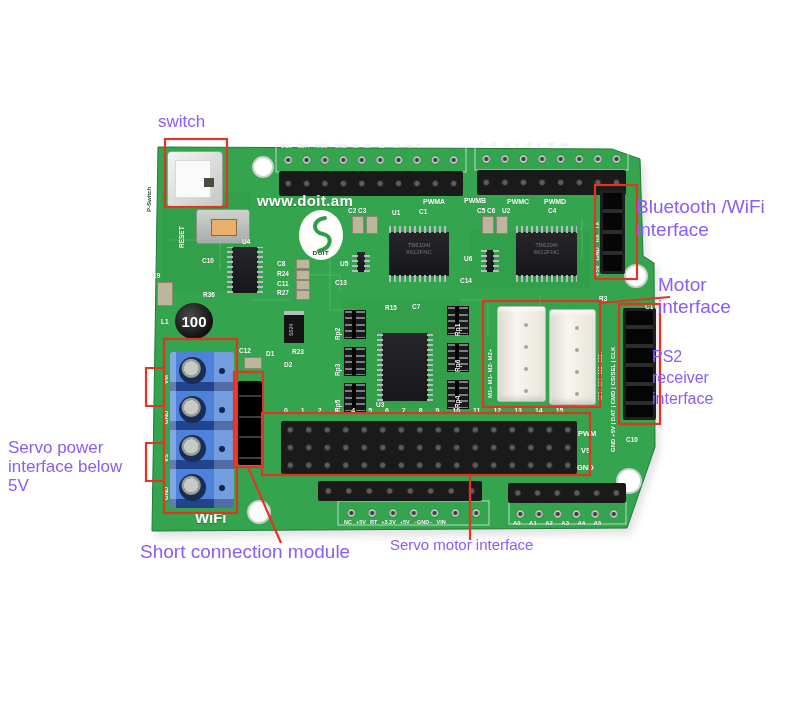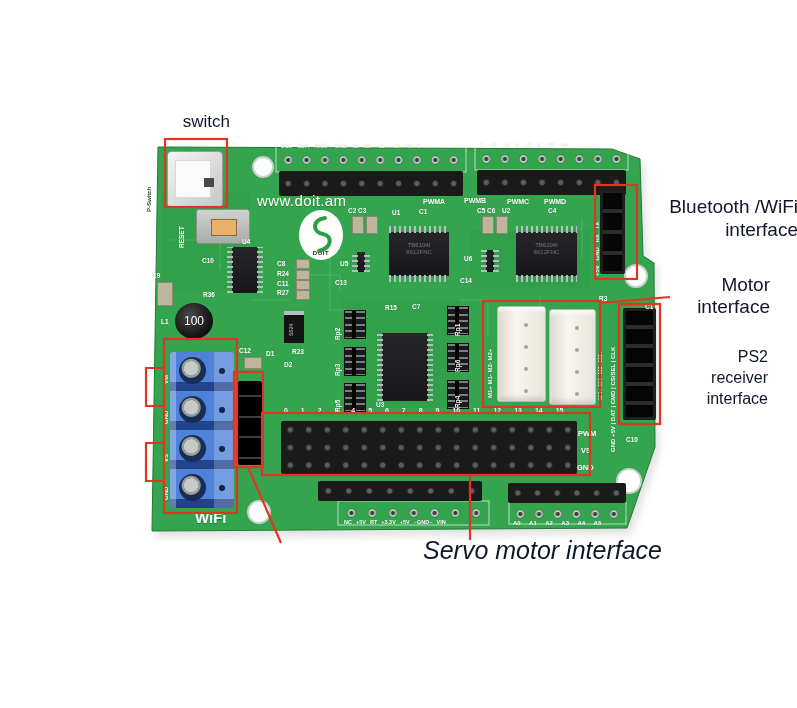--- a/index.html
+++ b/index.html
@@ -16,7 +16,7 @@
   .silk{position:absolute;color:#fff;font-weight:bold;white-space:nowrap;z-index:20;
     font-size:6.5px;text-shadow:0 0 1px rgba(0,40,10,.35);}
   .vtext{transform:rotate(-90deg);transform-origin:0 0;}
-  .ann{position:absolute;color:#0f172a;text-align:right;white-space:pre-line;z-index:40;}
+  .ann{position:absolute;color:#8b5cf6;text-align:left;white-space:pre-line;z-index:40;}
   .pinrow{position:absolute;background-color:#1a1a1a;border-radius:2px;z-index:10;
     background-image:radial-gradient(circle,#5d5d5d 2px,#2b2b2b 3px,rgba(0,0,0,0) 3.8px);}
   .holes{position:absolute;z-index:10;

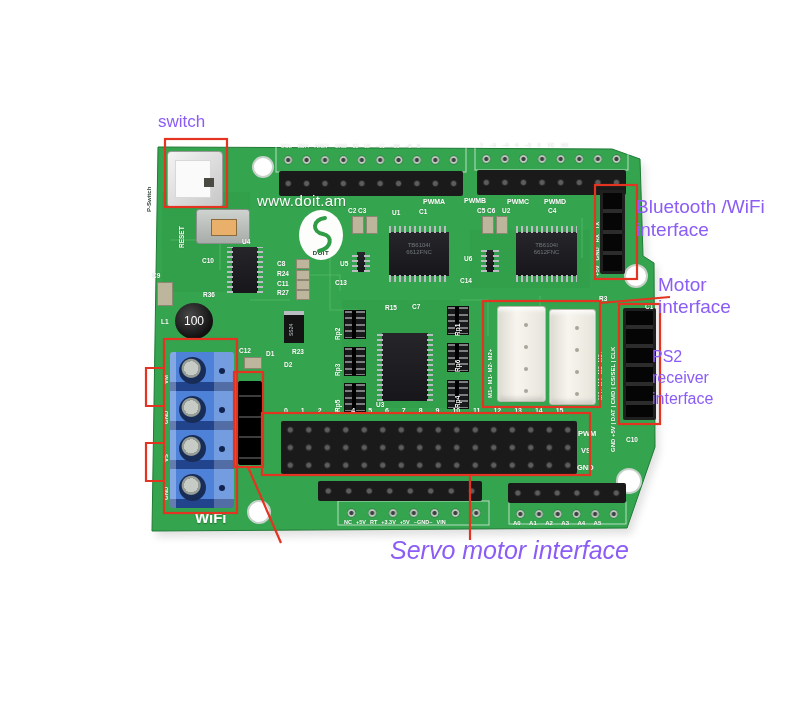--- a/index.html
+++ b/index.html
@@ -71,7 +71,7 @@
     display:flex;align-items:flex-end;justify-content:center;}
   #logo .logo-word{font-size:6px;font-weight:bold;color:#14381f;margin-bottom:4px;letter-spacing:.5px;}
   #logo svg{position:absolute;left:0;top:0;}
-  .brand{position:absolute;left:257px;top:192px;z-index:20;color:#fff;font-weight:normal;font-size:15px;
+  .brand{position:absolute;left:257px;top:192px;z-index:20;color:#fff;font-weight:bold;font-size:15px;
     letter-spacing:.4px;text-shadow:0 1px 1px rgba(0,40,10,.35);white-space:nowrap;}
   .boardname{position:absolute;left:249px;top:477px;z-index:20;color:#fff;font-weight:bold;font-size:13px;
     line-height:15px;white-space:pre-line;text-shadow:0 1px 1px rgba(0,40,10,.35);}

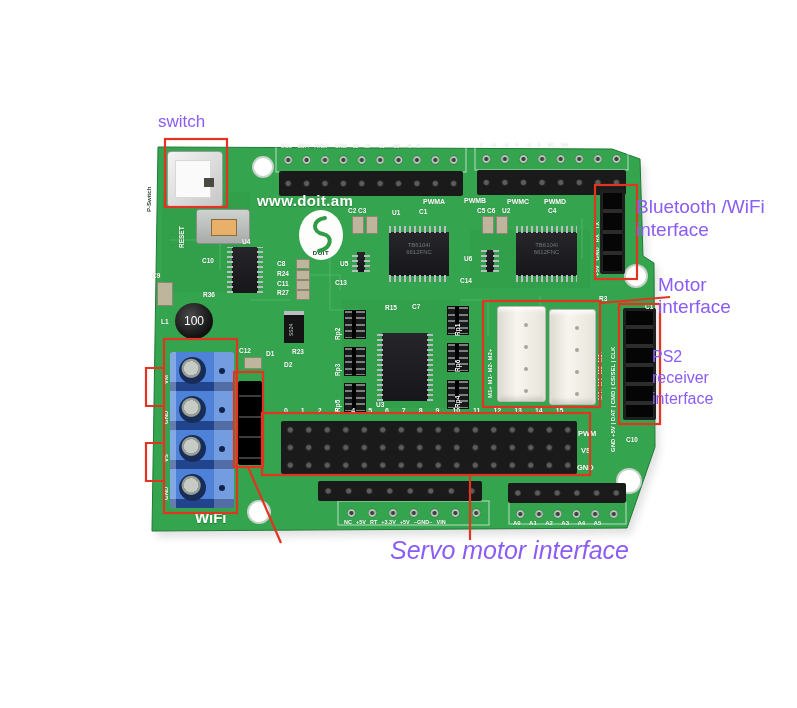--- a/index.html
+++ b/index.html
@@ -63,7 +63,7 @@
     background:linear-gradient(#cfd3cf,#a8aca8);border:1px solid #8a8e8a;}
   #reset-btn .plunger{position:absolute;left:14px;top:9px;width:24px;height:15px;background:#e8b06a;border:1px solid #8a6a3a;}
   #l1{position:absolute;left:175px;top:303px;width:38px;height:36px;z-index:10;border-radius:50%;
-    background:radial-gradient(circle at 40% 35%,#4a4a4a,#101010 70%);color:#fff;font-weight:normal;font-size:12px;
+    background:radial-gradient(circle at 40% 35%,#4a4a4a,#101010 70%);color:#fff;font-weight:bold;font-size:15px;
     display:flex;align-items:center;justify-content:center;}
   #ss24{position:absolute;left:284px;top:311px;width:20px;height:28px;z-index:10;background:#141414;
     border-top:4px solid #b9bdc2;}

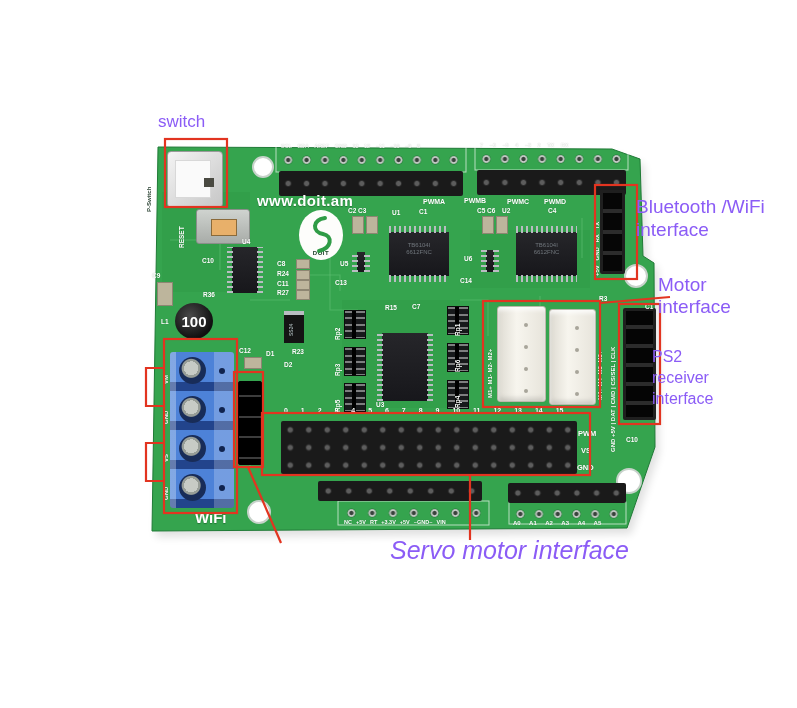--- a/index.html
+++ b/index.html
@@ -291,6 +291,9 @@
   <div class="ann" style="left:652px;top:346px;width:116px;font-size:16px;line-height:21px;">PS2
 receiver
 interface</div>
+  <div class="ann" style="left:8px;top:438px;width:160px;font-size:17px;line-height:19px;">Servo power
+interface below
+5V</div>
   <div class="ann" style="left:390px;top:536px;width:272px;font-size:25px;font-style:italic;">Servo motor interface</div>
 
 </div>

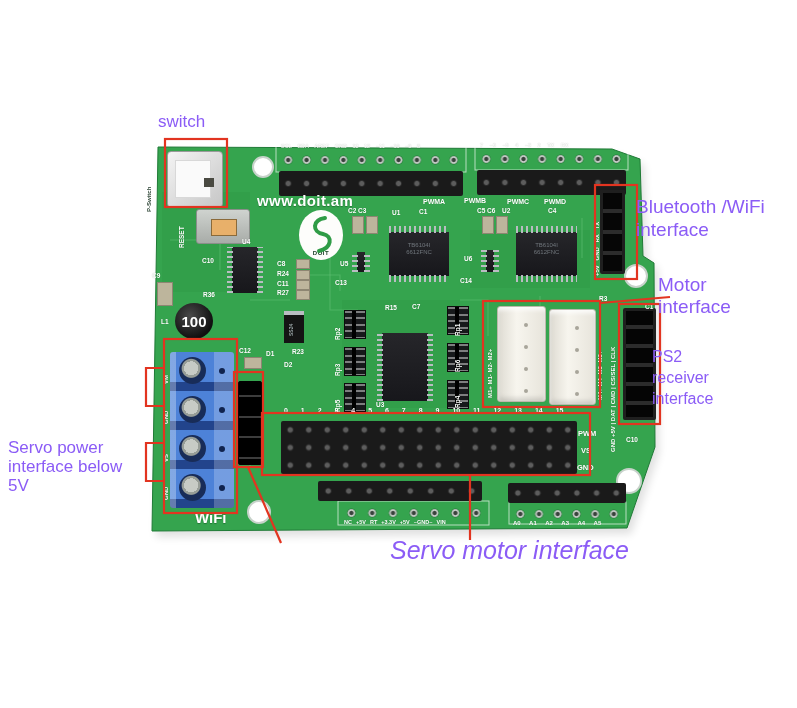--- a/index.html
+++ b/index.html
@@ -294,6 +294,7 @@
   <div class="ann" style="left:8px;top:438px;width:160px;font-size:17px;line-height:19px;">Servo power
 interface below
 5V</div>
+  <div class="ann" style="left:140px;top:541px;width:244px;font-size:19px;">Short connection module</div>
   <div class="ann" style="left:390px;top:536px;width:272px;font-size:25px;font-style:italic;">Servo motor interface</div>
 
 </div>

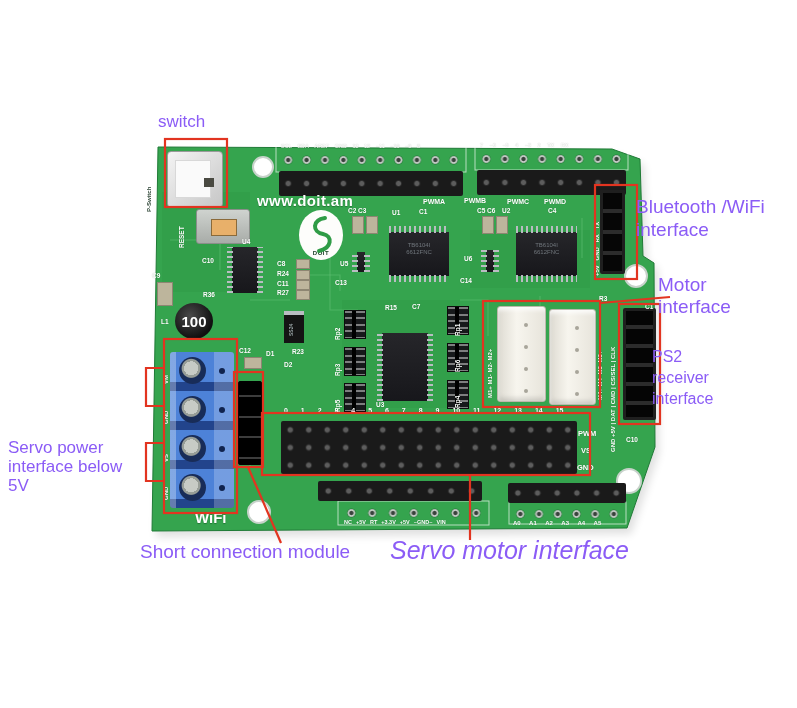--- a/index.html
+++ b/index.html
@@ -295,7 +295,7 @@
 interface below
 5V</div>
   <div class="ann" style="left:140px;top:541px;width:244px;font-size:19px;">Short connection module</div>
-  <div class="ann" style="left:390px;top:536px;width:272px;font-size:25px;font-style:italic;">Servo motor interface</div>
+  <div class="ann" style="left:390px;top:536px;width:272px;font-size:15px;">Servo motor interface</div>
 
 </div>
 

